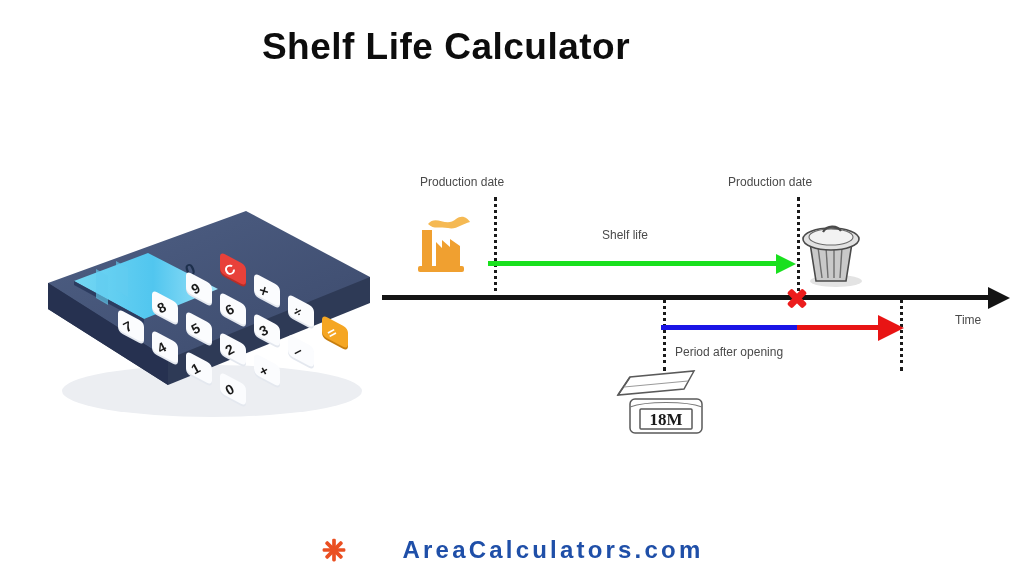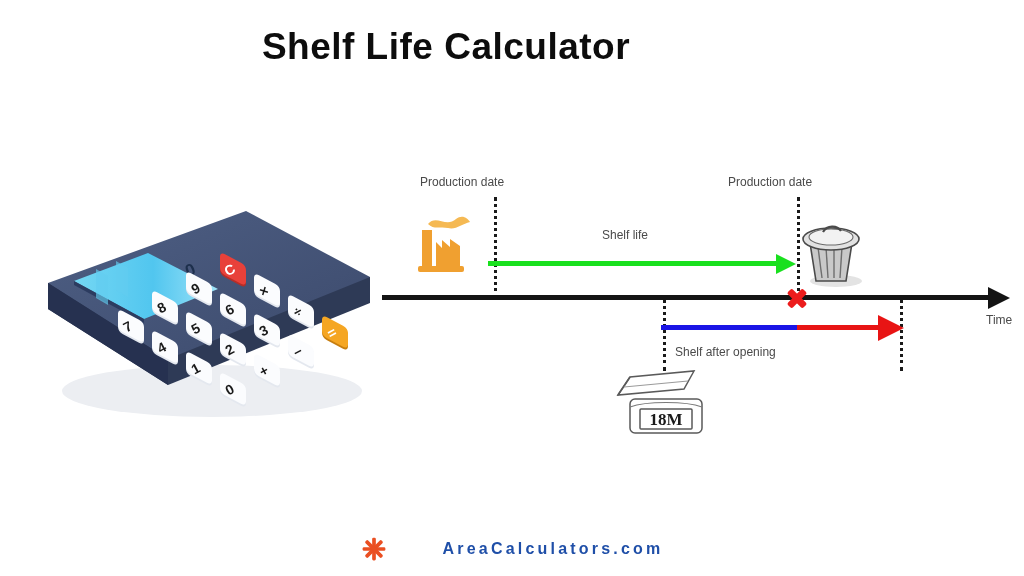--- a/index.html
+++ b/index.html
@@ -57,7 +57,7 @@
   #label-expiration-date { left: 358px; top: 10px; }
   #label-shelf-life      { left: 218px; top: 63px; margin-left: 14px; }
   #label-period-after-opening { left: 305px; top: 180px; }
-  #label-time            { left: 616px; top: 148px; text-align: center; }
+  #label-time            { left: 585px; top: 148px; text-align: center; }
 
   
   .dotted-guide {

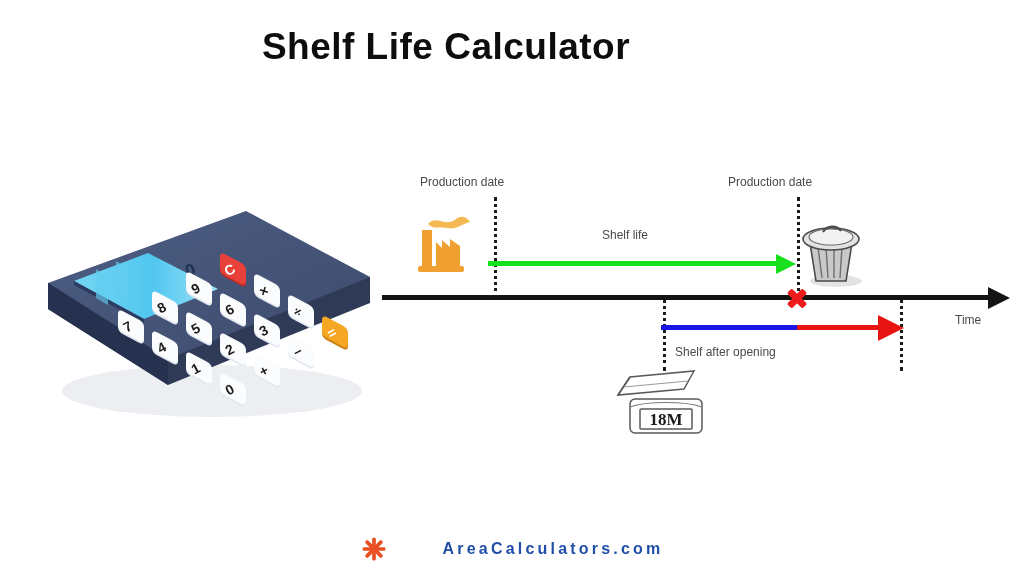--- a/index.html
+++ b/index.html
@@ -301,7 +301,7 @@
   <div class="diag-label" id="label-production-date">Production date</div>
   <div class="diag-label" id="label-expiration-date">Production date</div>
   <div class="diag-label" id="label-shelf-life">Shelf life</div>
-  <div class="diag-label" id="label-period-after-opening">Shelf after opening</div>
+  <div class="diag-label" id="label-period-after-opening">Period after opening</div>
   <div class="diag-label" id="label-time">Time</div>
 
   <div class="dotted-guide" id="guide-production"></div>

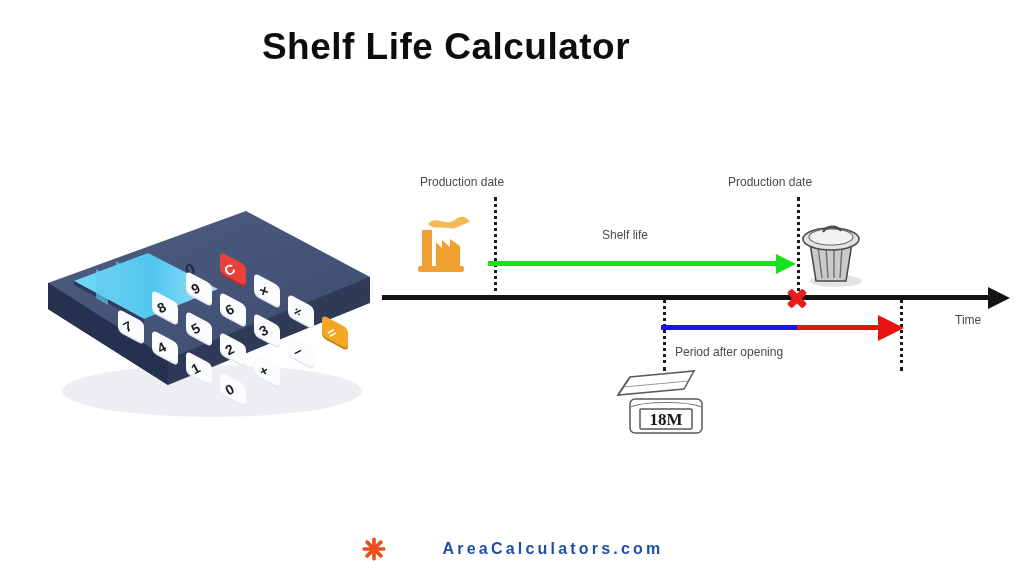--- a/index.html
+++ b/index.html
@@ -167,7 +167,7 @@
   #footer-asterisk-icon { width: 26px; height: 26px; display:block; }
   #footer-site-name {
     font-family: "Liberation Sans", sans-serif;
-    font-size: 16px;
+    font-size: 24px;
     font-weight: bold;
     letter-spacing: 3.2px;
     color: #1f4fa8;

